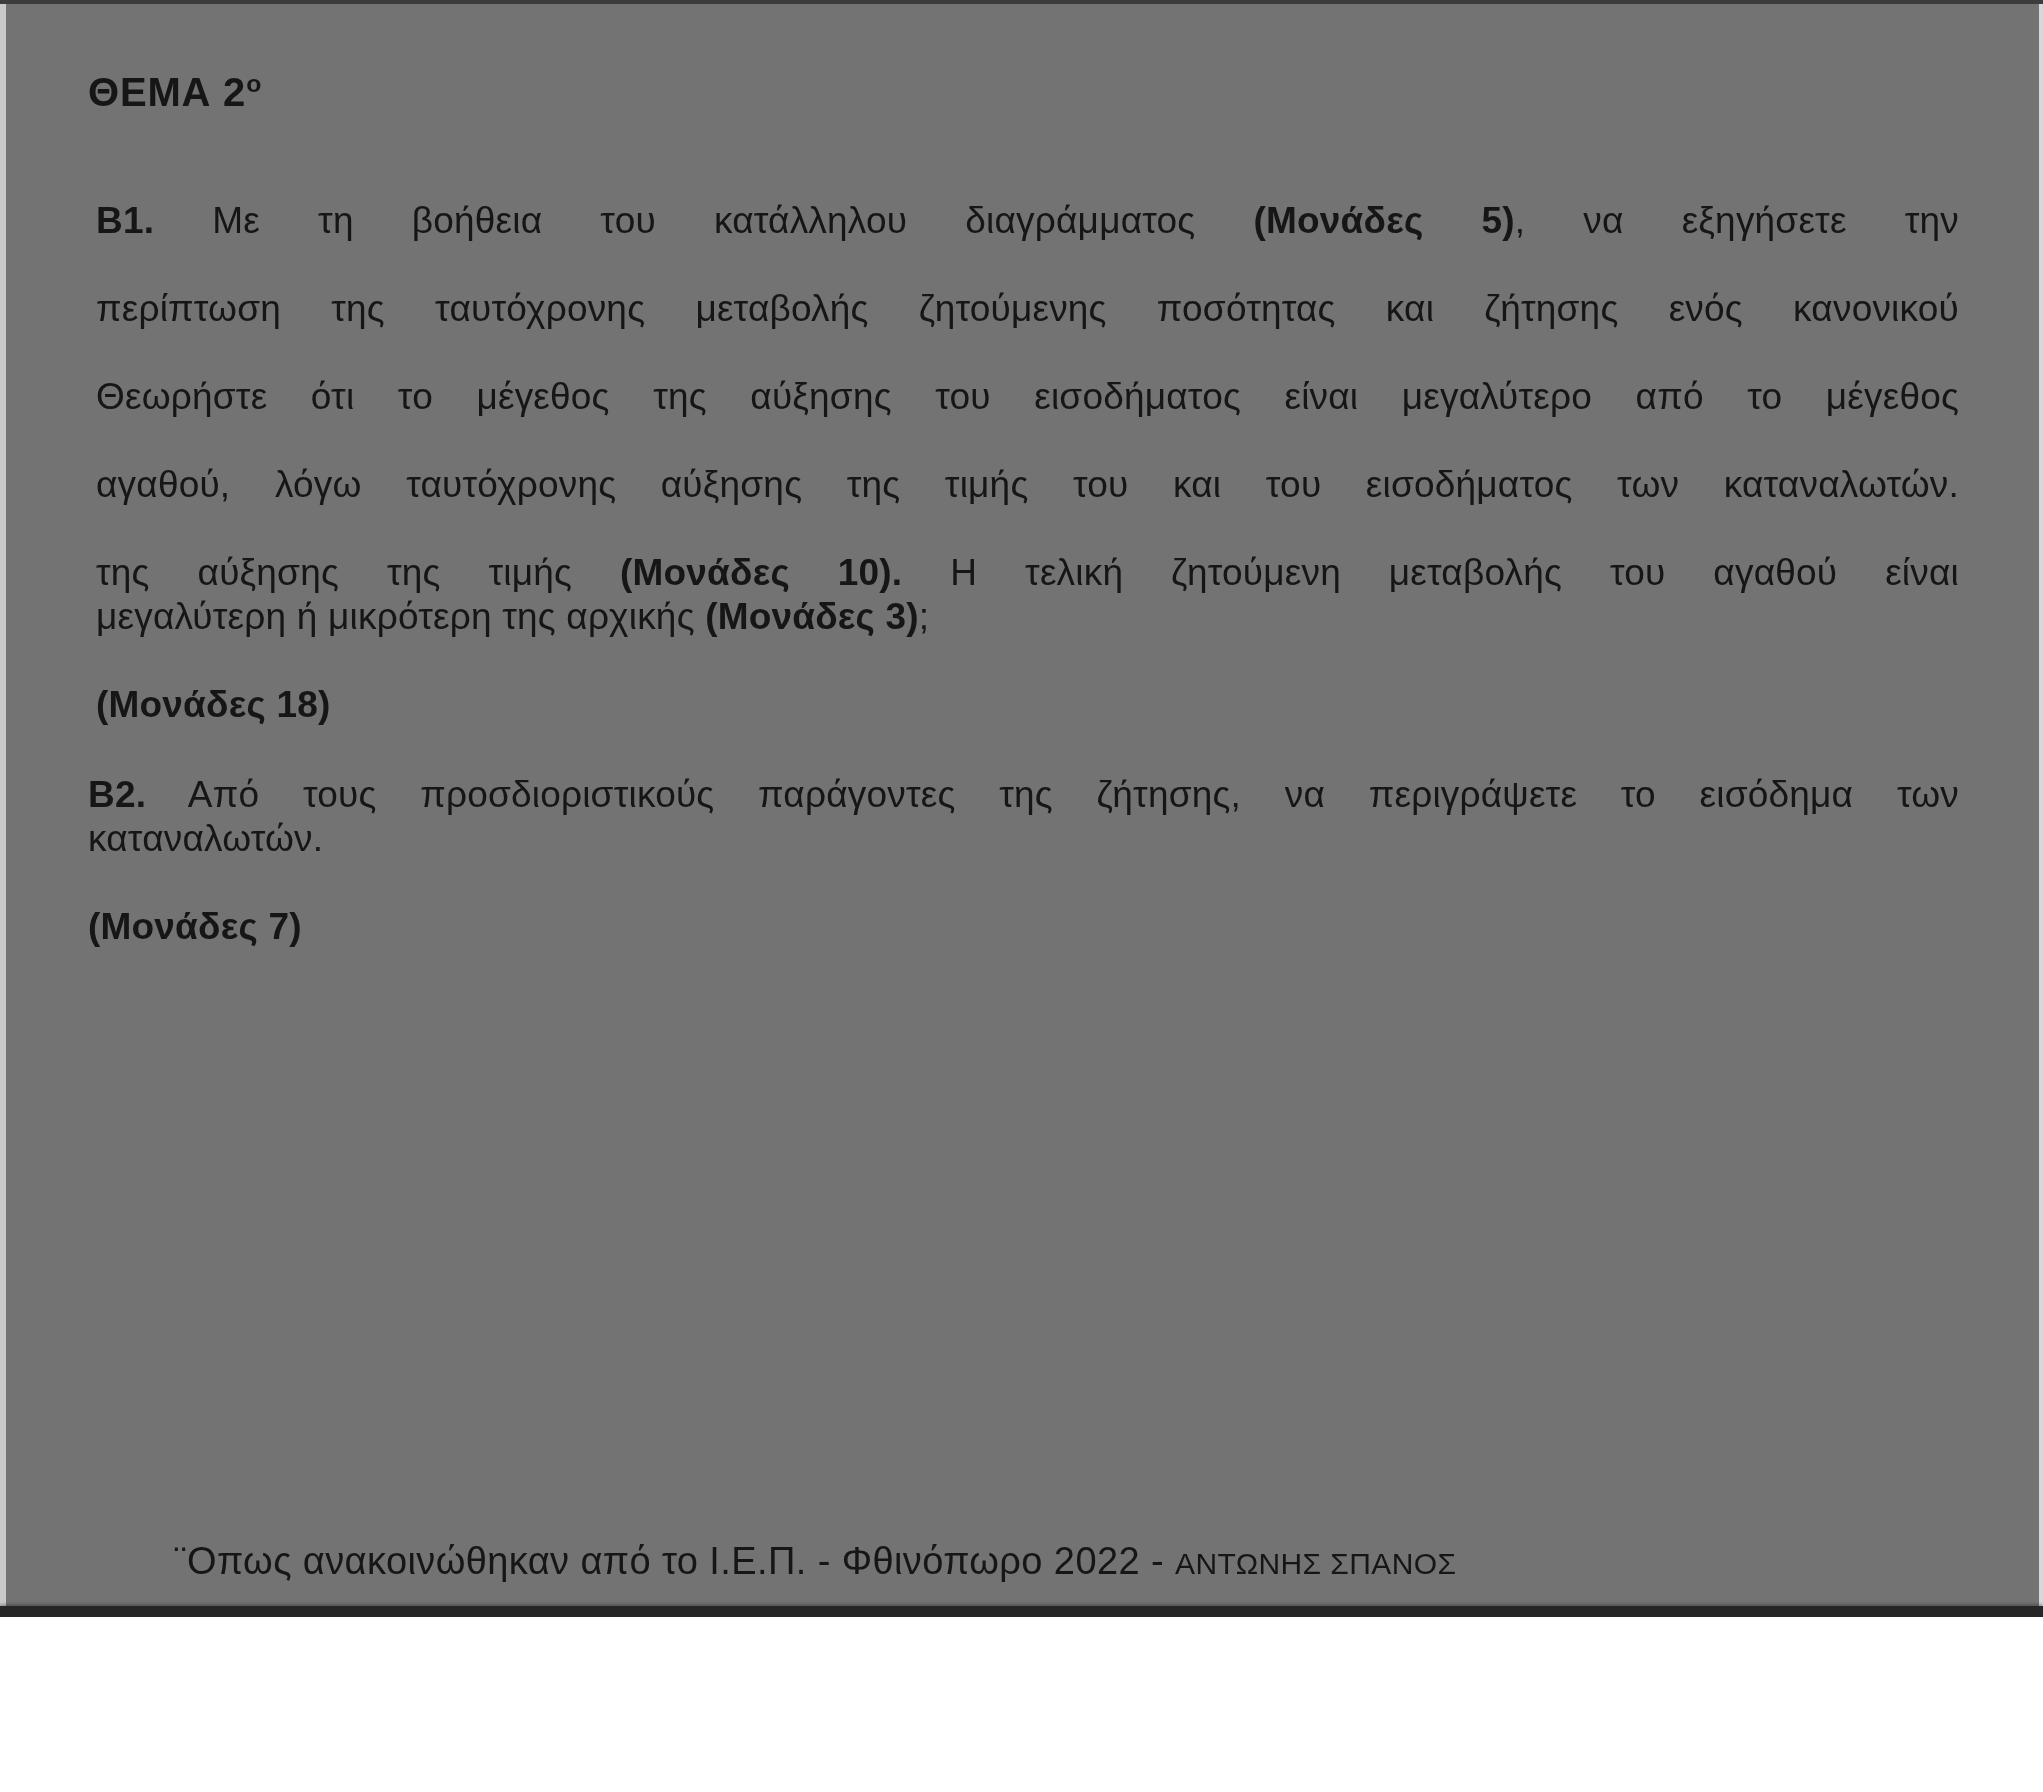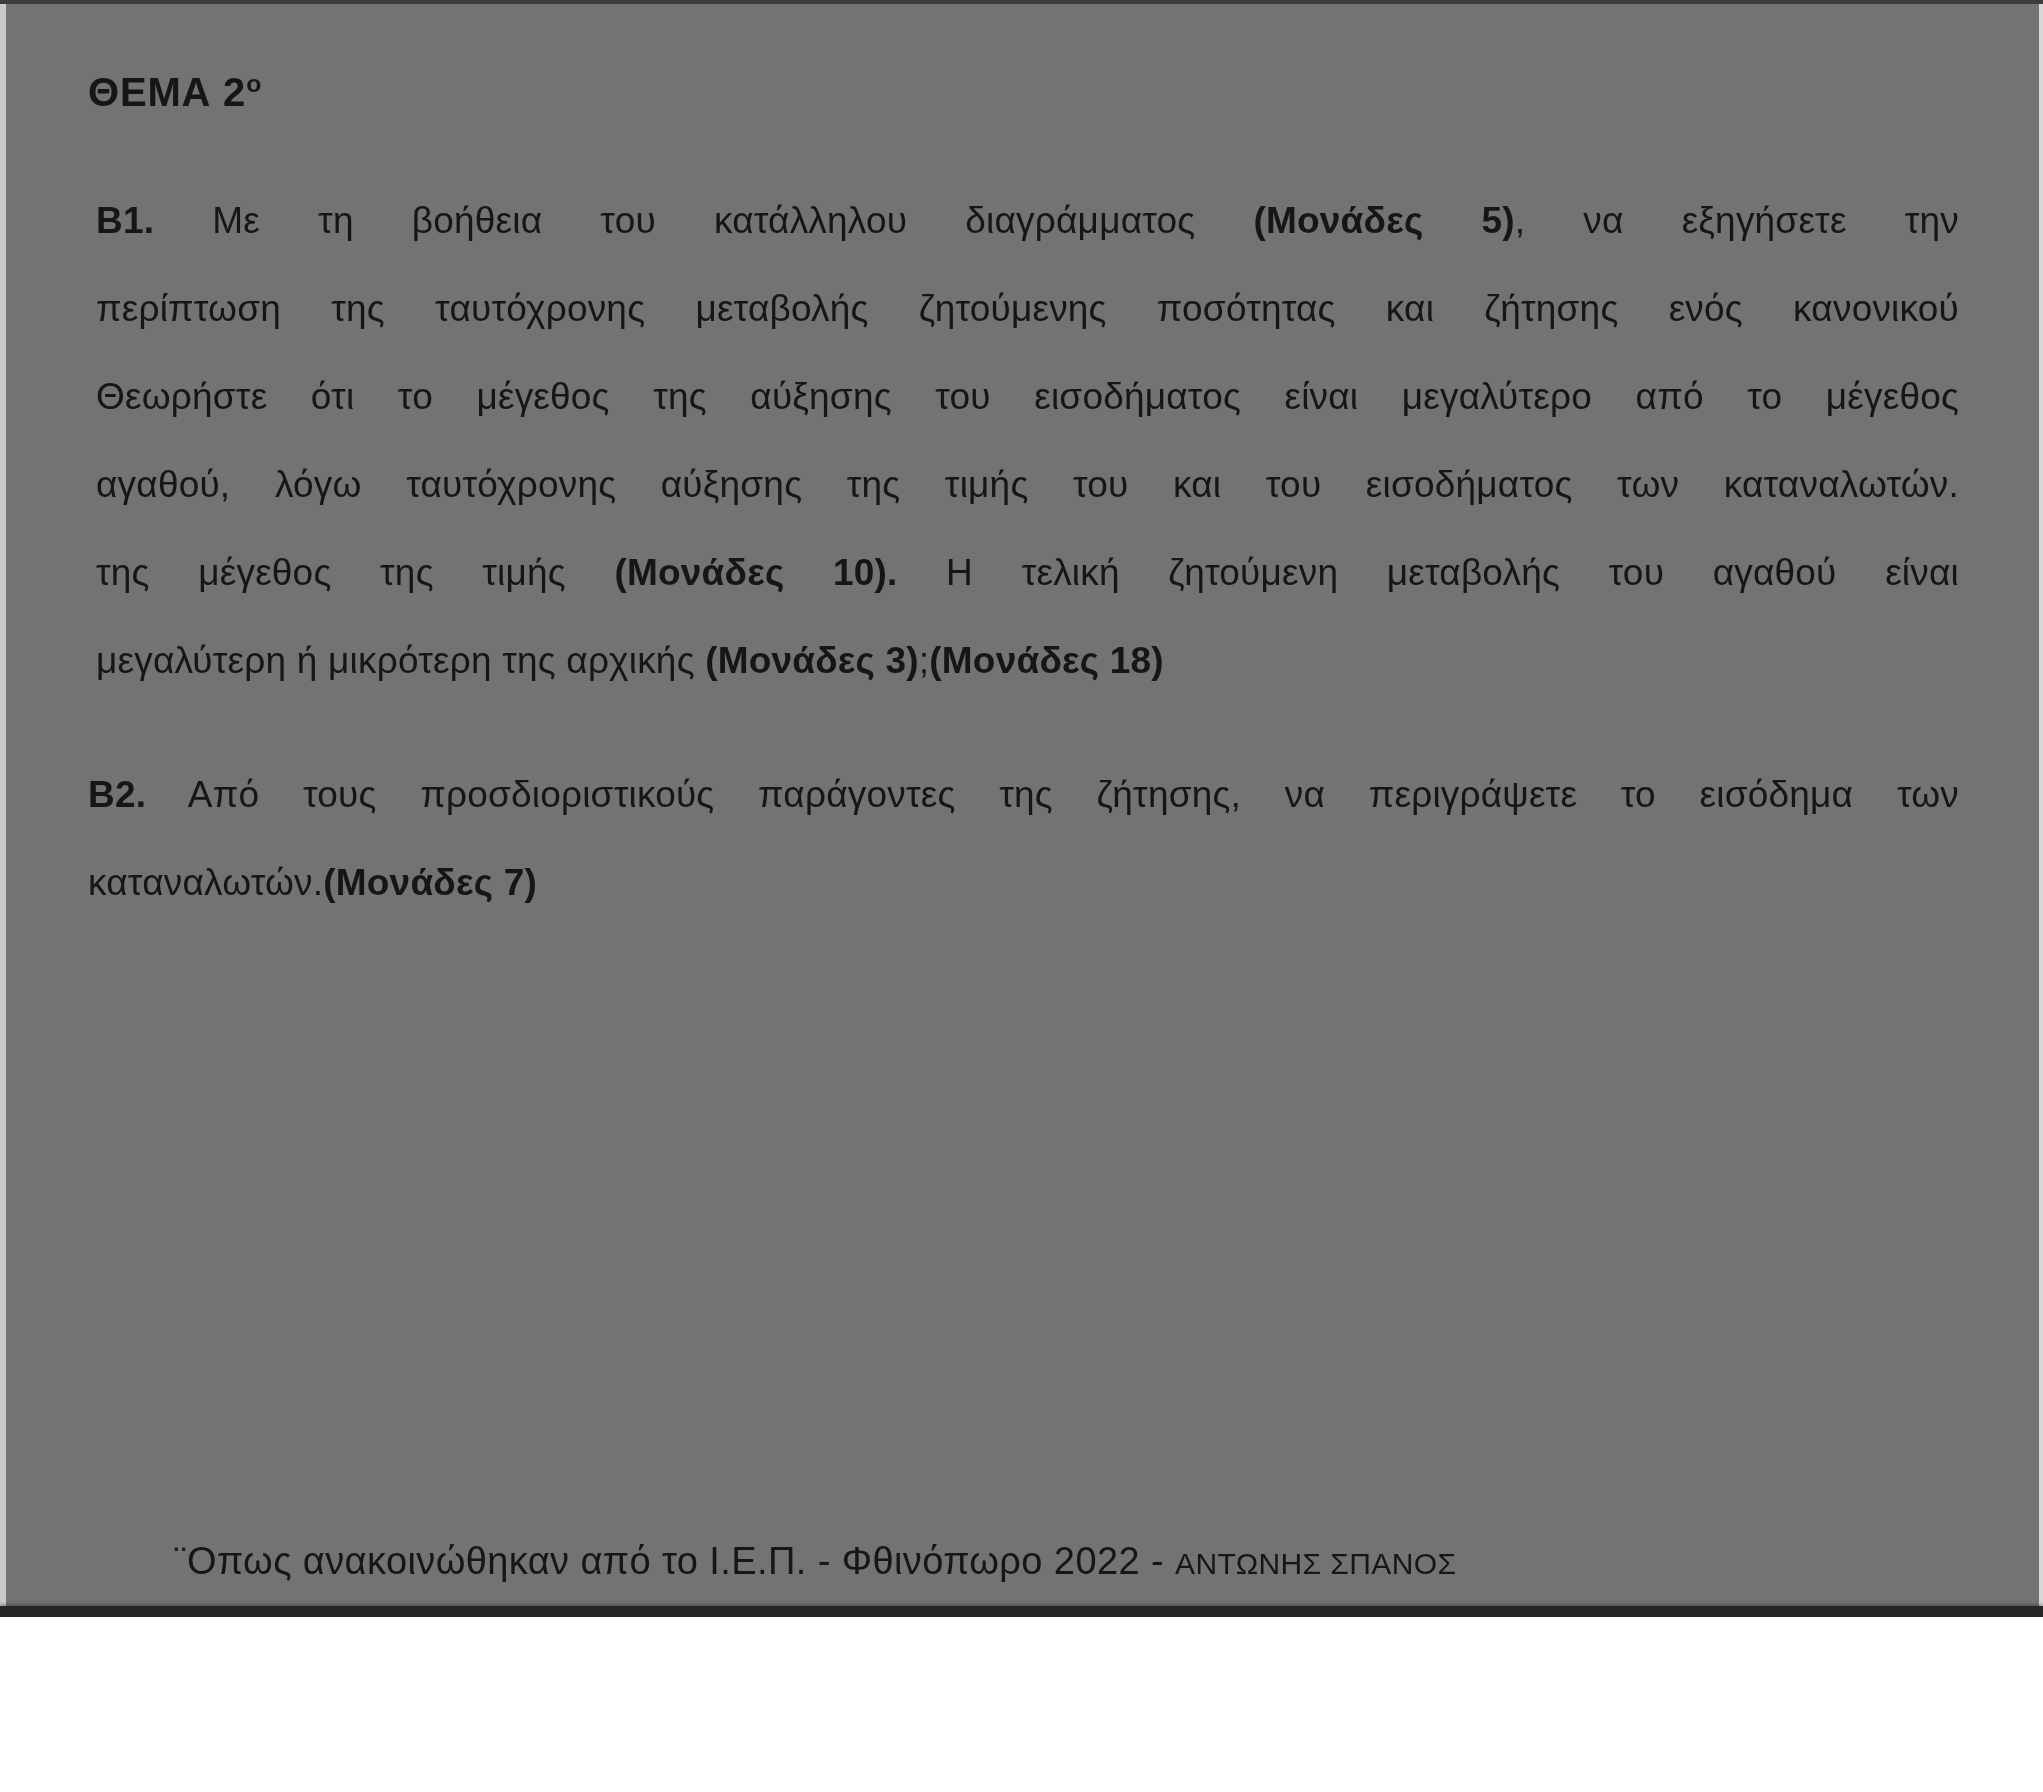--- a/index.html
+++ b/index.html
@@ -121,7 +121,7 @@
         <div class="line justify"><span>περίπτωση της ταυτόχρονης μεταβολής ζητούμενης ποσότητας και ζήτησης ενός κανονικού</span></div>
         <div class="line justify"><span>Θεωρήστε ότι το μέγεθος της αύξησης του εισοδήματος είναι μεγαλύτερο από το μέγεθος</span></div>
         <div class="line justify"><span>αγαθού, λόγω ταυτόχρονης αύξησης της τιμής του και του εισοδήματος των καταναλωτών.</span></div>
-        <div class="line justify"><span>της μέγεθος της τιμής </span><span class="bold">(Μονάδες 10).</span><span> Η τελική ζητούμενη μεταβολής του αγαθού είναι</span></div>
+        <div class="line justify"><span>της αύξησης της τιμής </span><span class="bold">(Μονάδες 10).</span><span> Η τελική ζητούμενη μεταβολής του αγαθού είναι</span></div>
         <div class="line split">
           <span><span>μεγαλύτερη ή μικρότερη της αρχικής </span><span class="bold">(Μονάδες 3)</span><span>;</span></span>
           <span><span class="bold">(Μονάδες 18)</span></span>

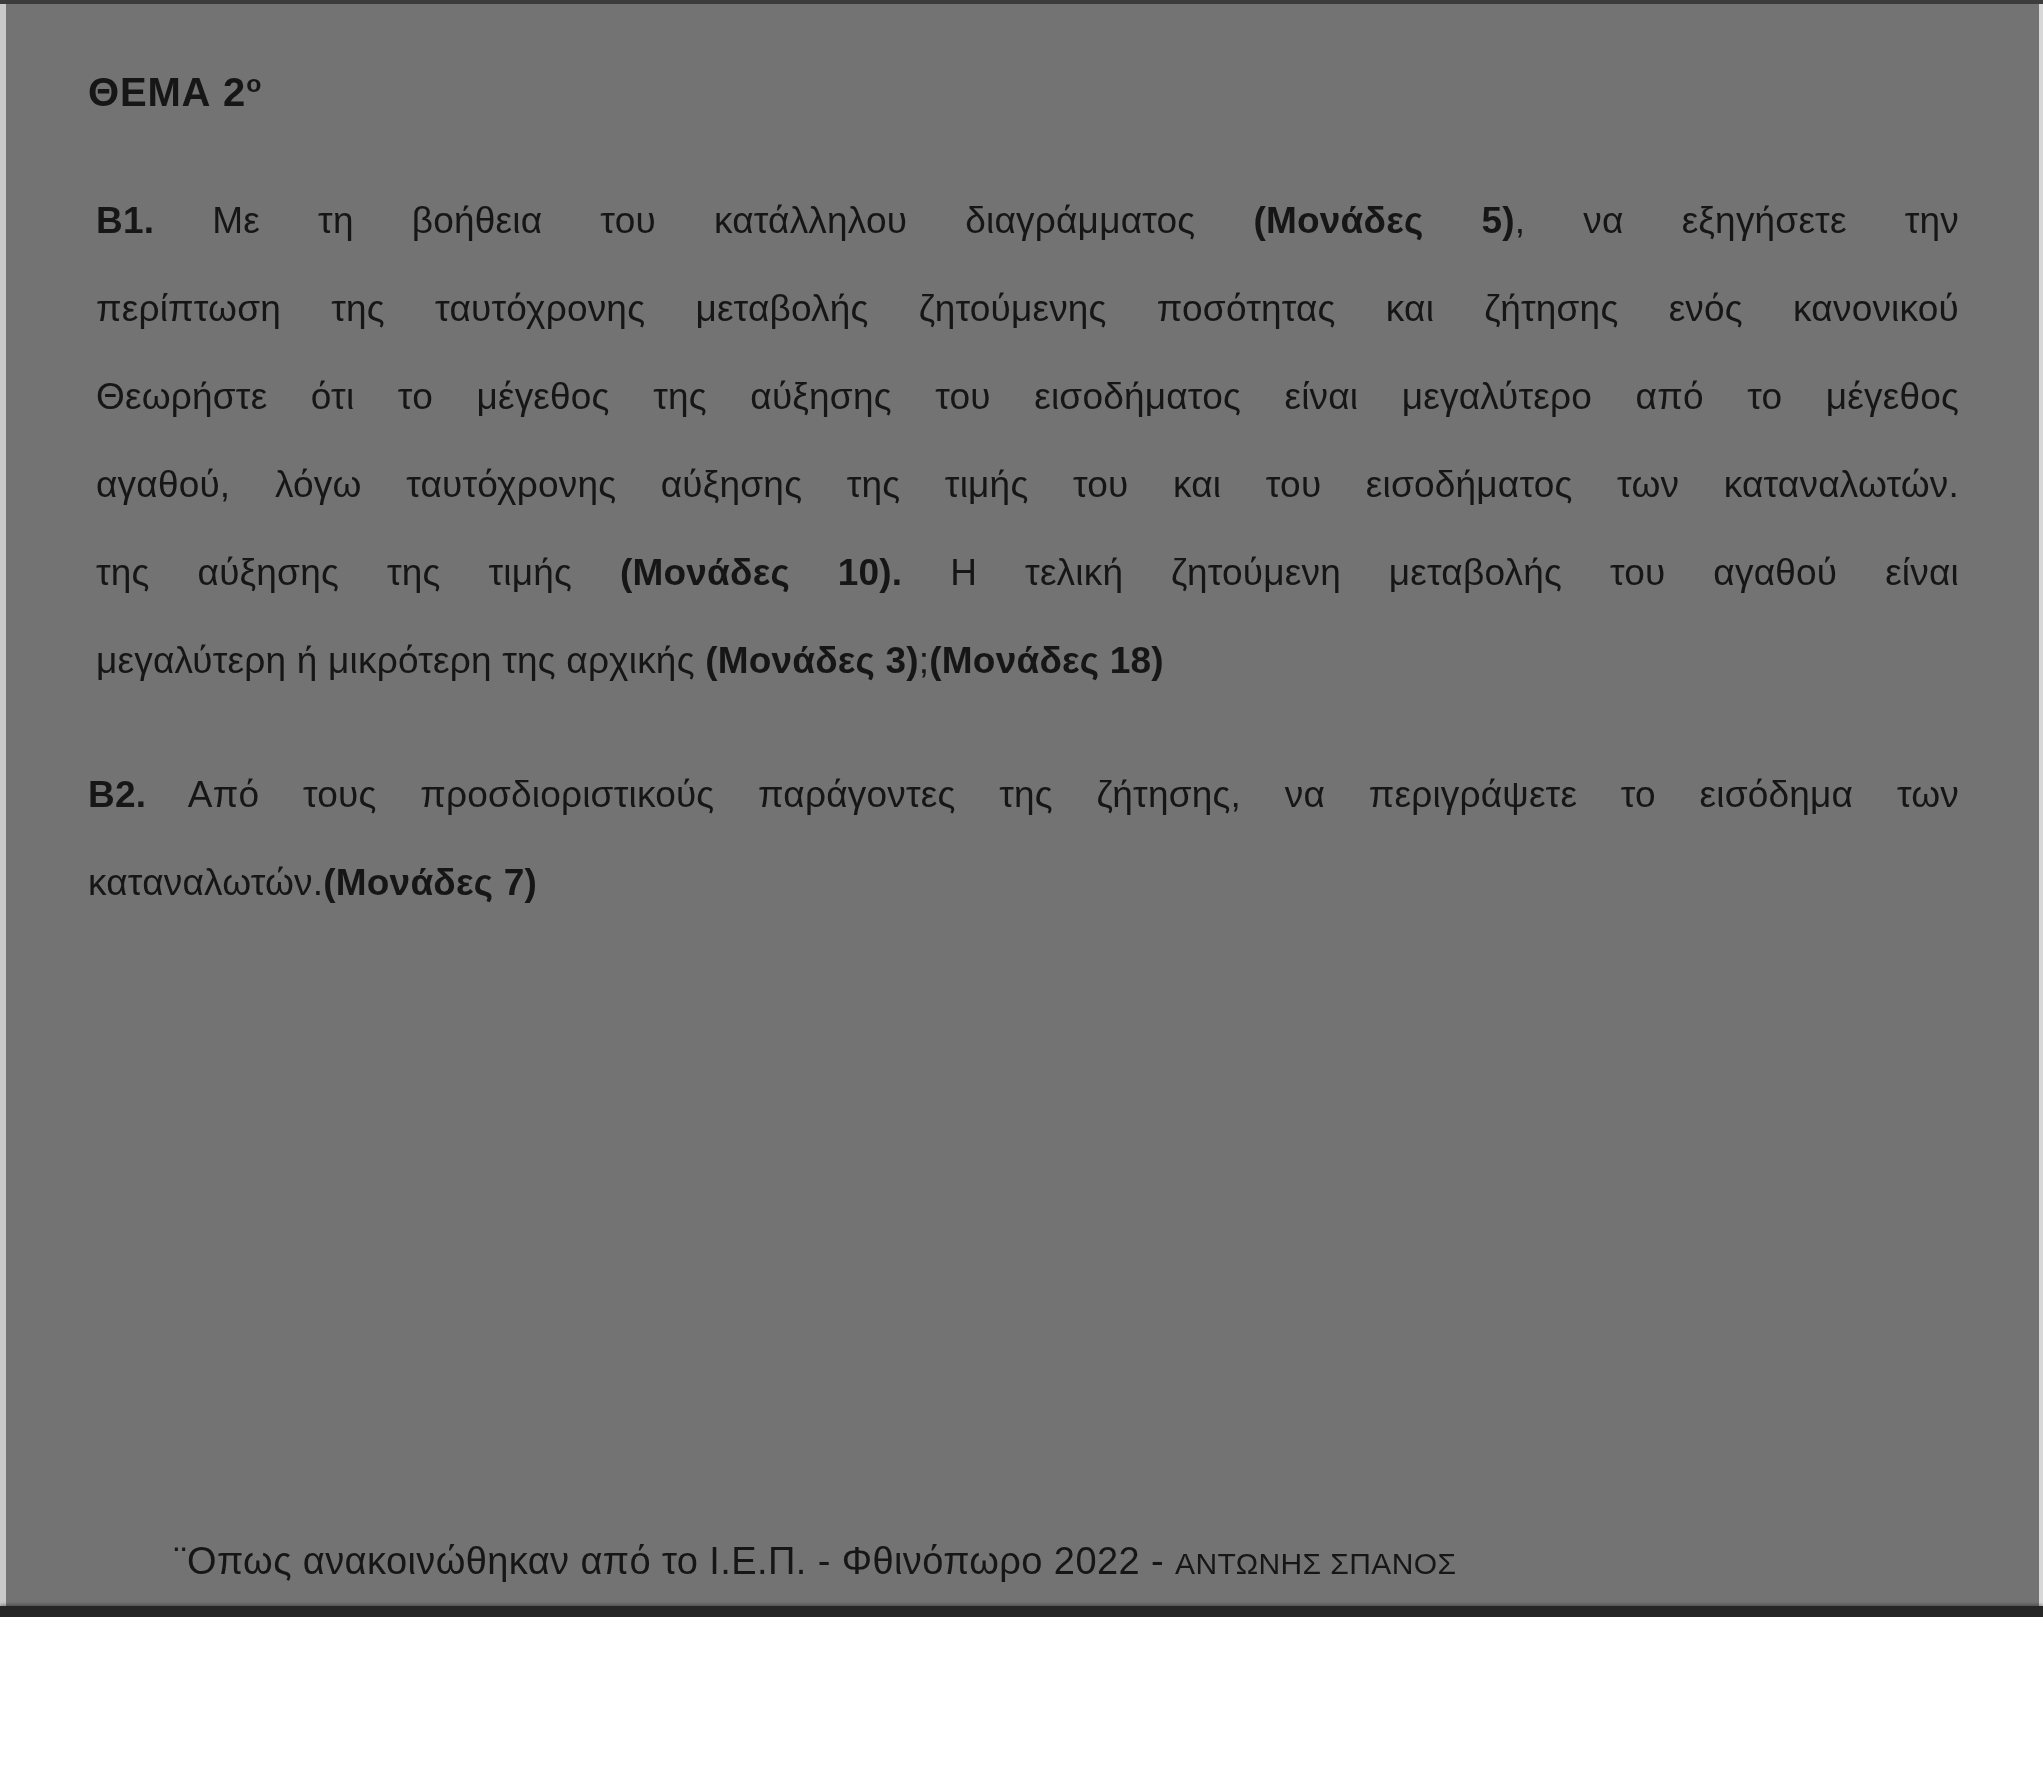--- a/index.html
+++ b/index.html
@@ -70,8 +70,9 @@
   }
   .split {
     display: flex;
-    justify-content: flex-start;
+    justify-content: center;
     align-items: baseline;
+    flex-direction: column;
   }
   .bold { font-weight: bold; }
   .attribution {

